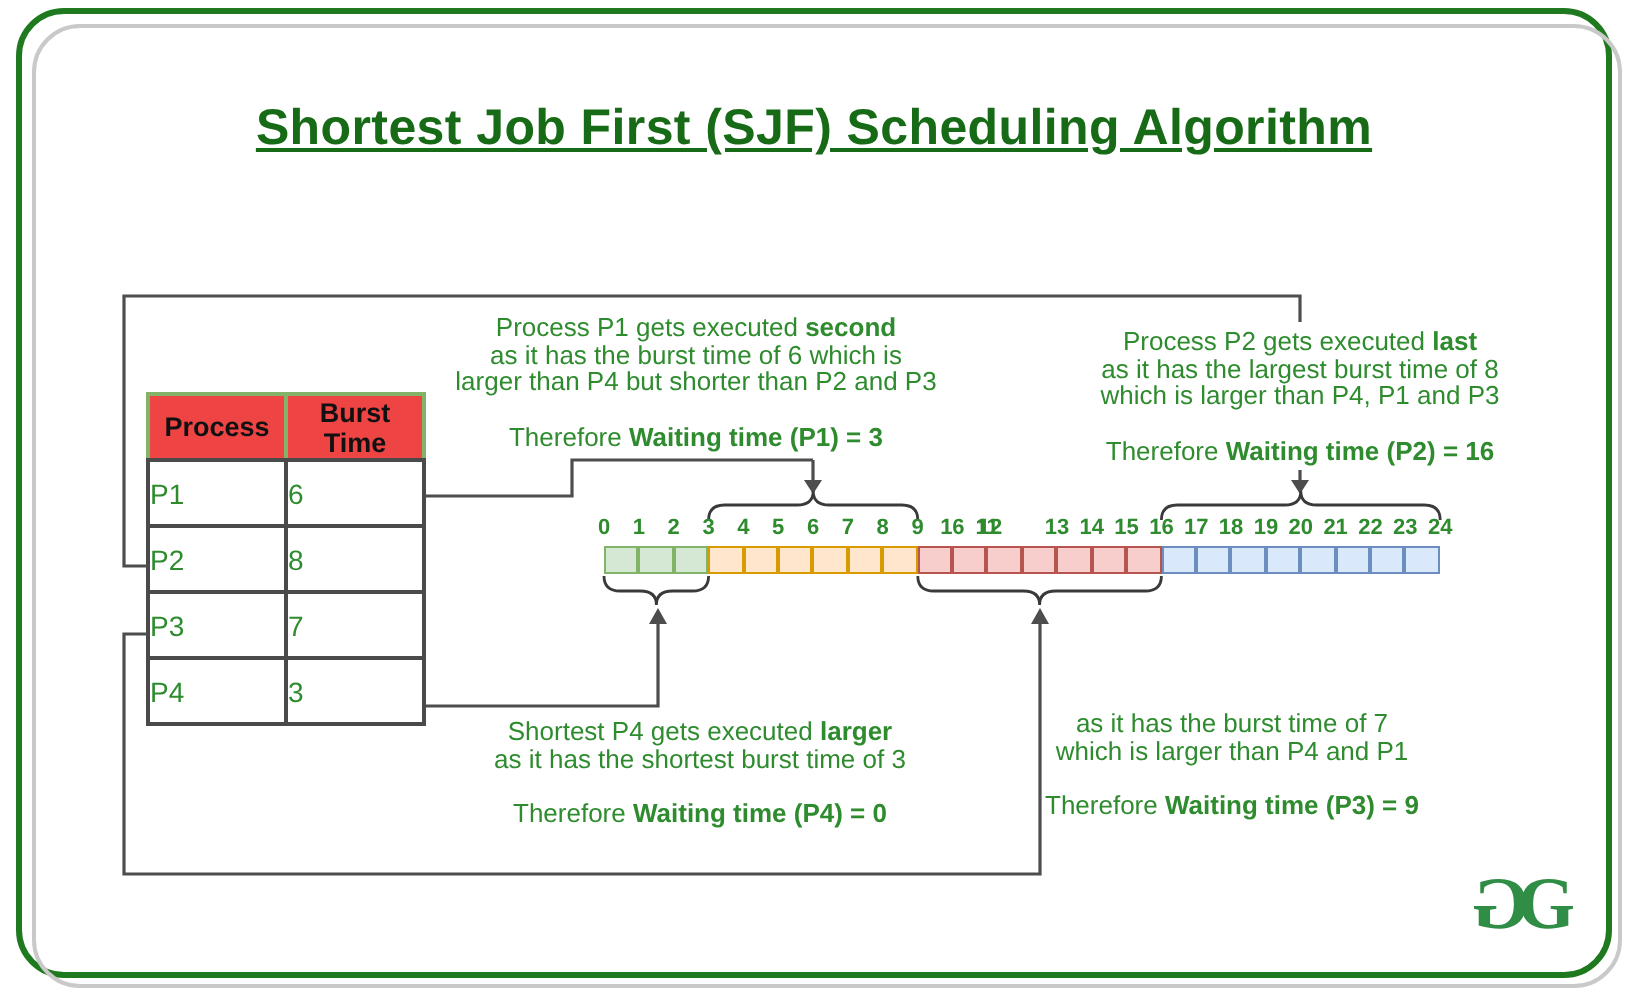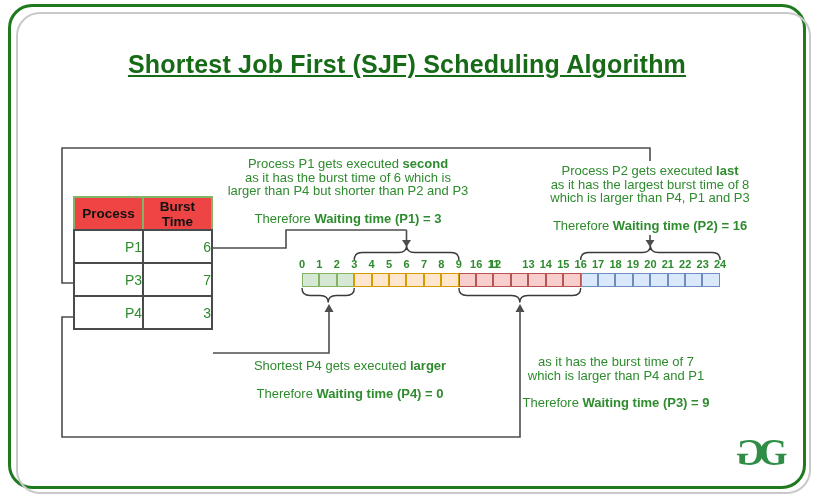--- a/index.html
+++ b/index.html
@@ -23,7 +23,7 @@
                   border:2px solid #82b366;border-bottom:2px solid #4a4a4a;
                   line-height:15px;padding:0;}
   table.ptable td{width:67px;height:31px;color:#2e8b2e;font-size:14px;
-                  text-align:right;border:2px solid #4a4a4a;padding:0;}
+                  text-align:left;border:2px solid #4a4a4a;padding:0;}
 
   
   .timeline{position:absolute;left:302px;top:258px;width:419px;height:32px;}

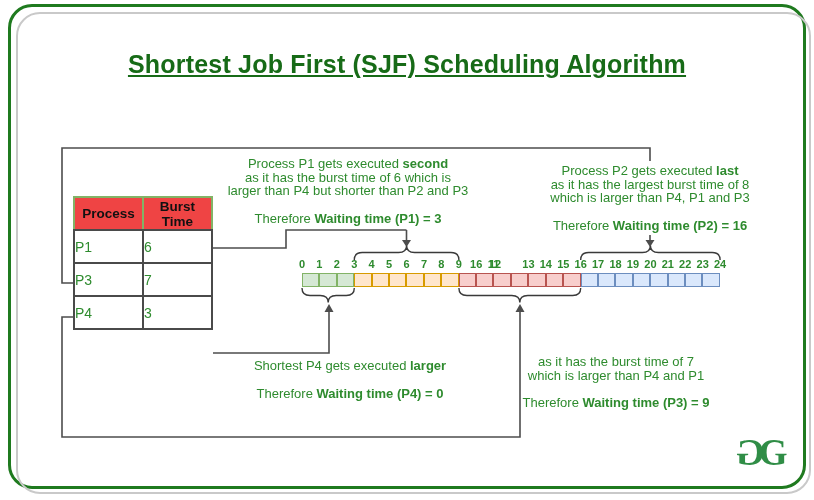--- a/index.html
+++ b/index.html
@@ -66,6 +66,10 @@
     <tr>
       <td>P1</td>
       <td>6</td>
+    </tr>
+    <tr>
+      <td>P2</td>
+      <td>8</td>
     </tr>
     <tr>
       <td>P3</td>

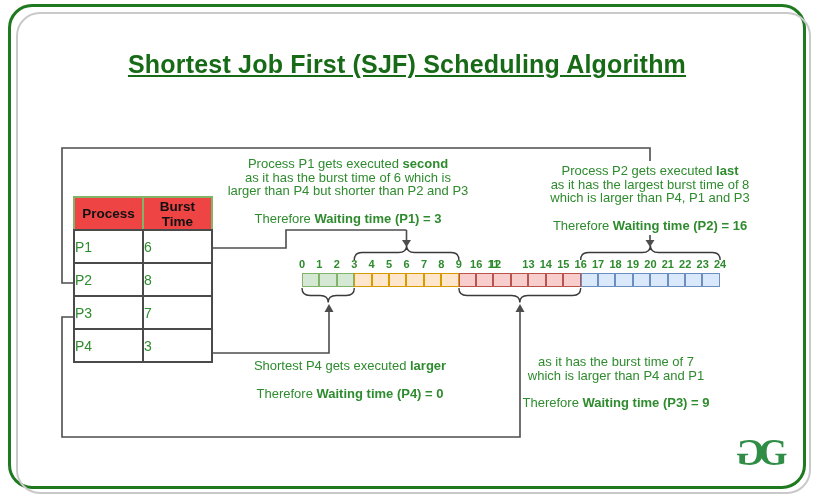--- a/index.html
+++ b/index.html
@@ -177,6 +177,7 @@
 
 <div class="note" style="left:350px;top:359px">
   <div><span>Shortest P4 gets executed </span><b>larger</b></div>
+  <div>as it has the shortest burst time of 3</div>
   <div class="therefore"><span>Therefore </span><b>Waiting time (P4) = 0</b></div>
 </div>
 

